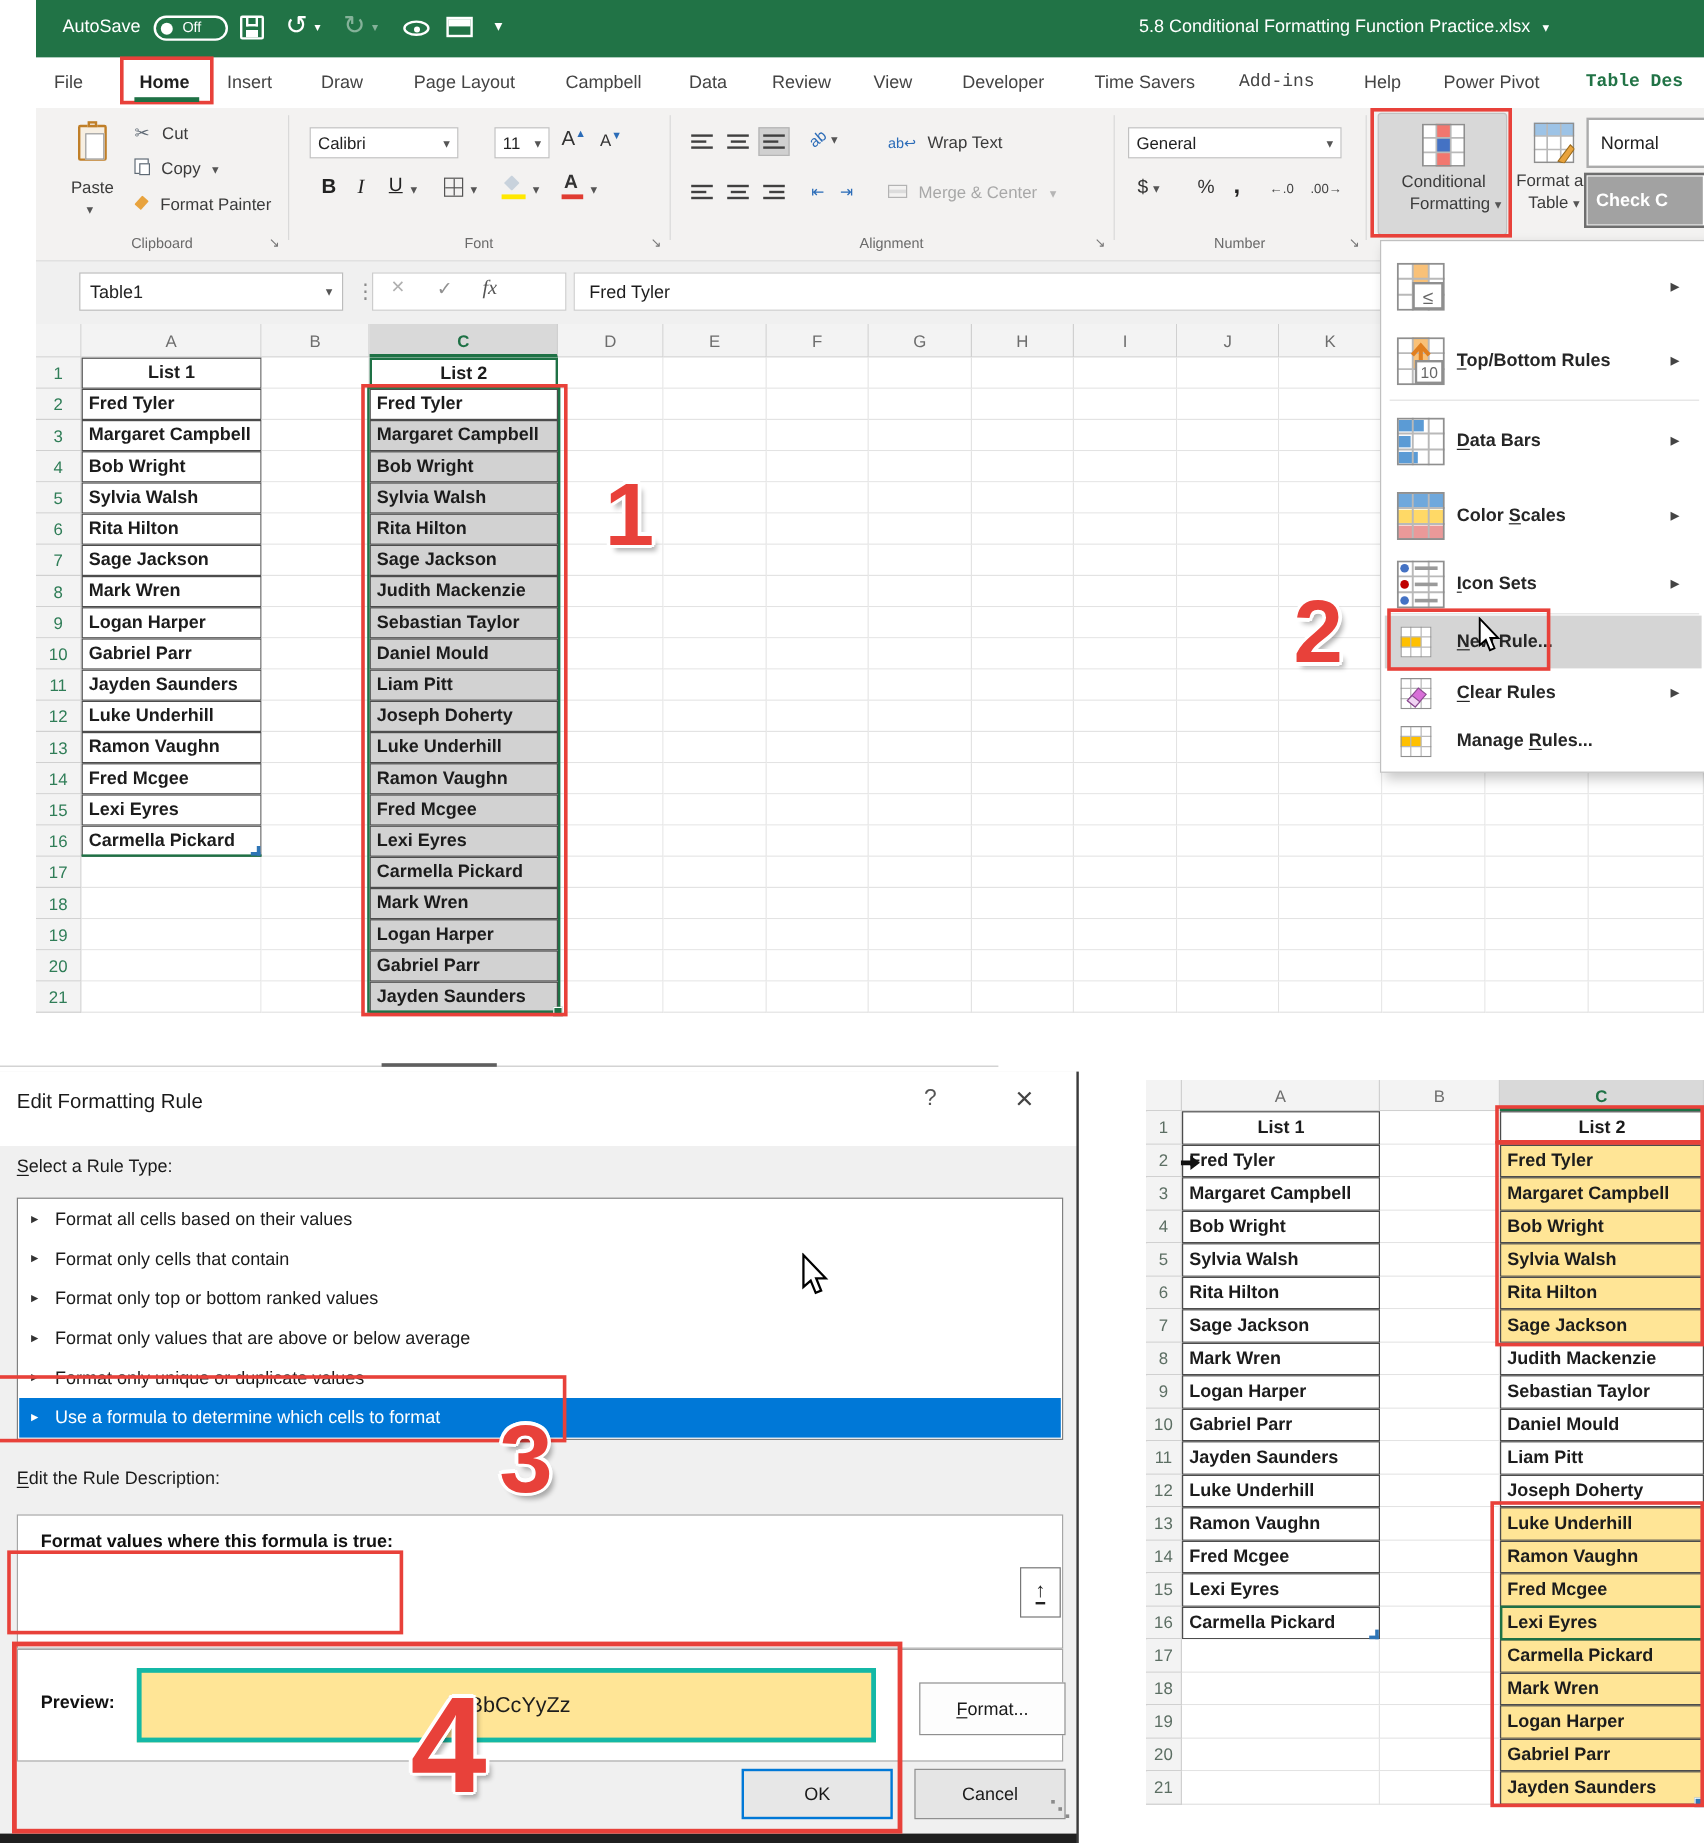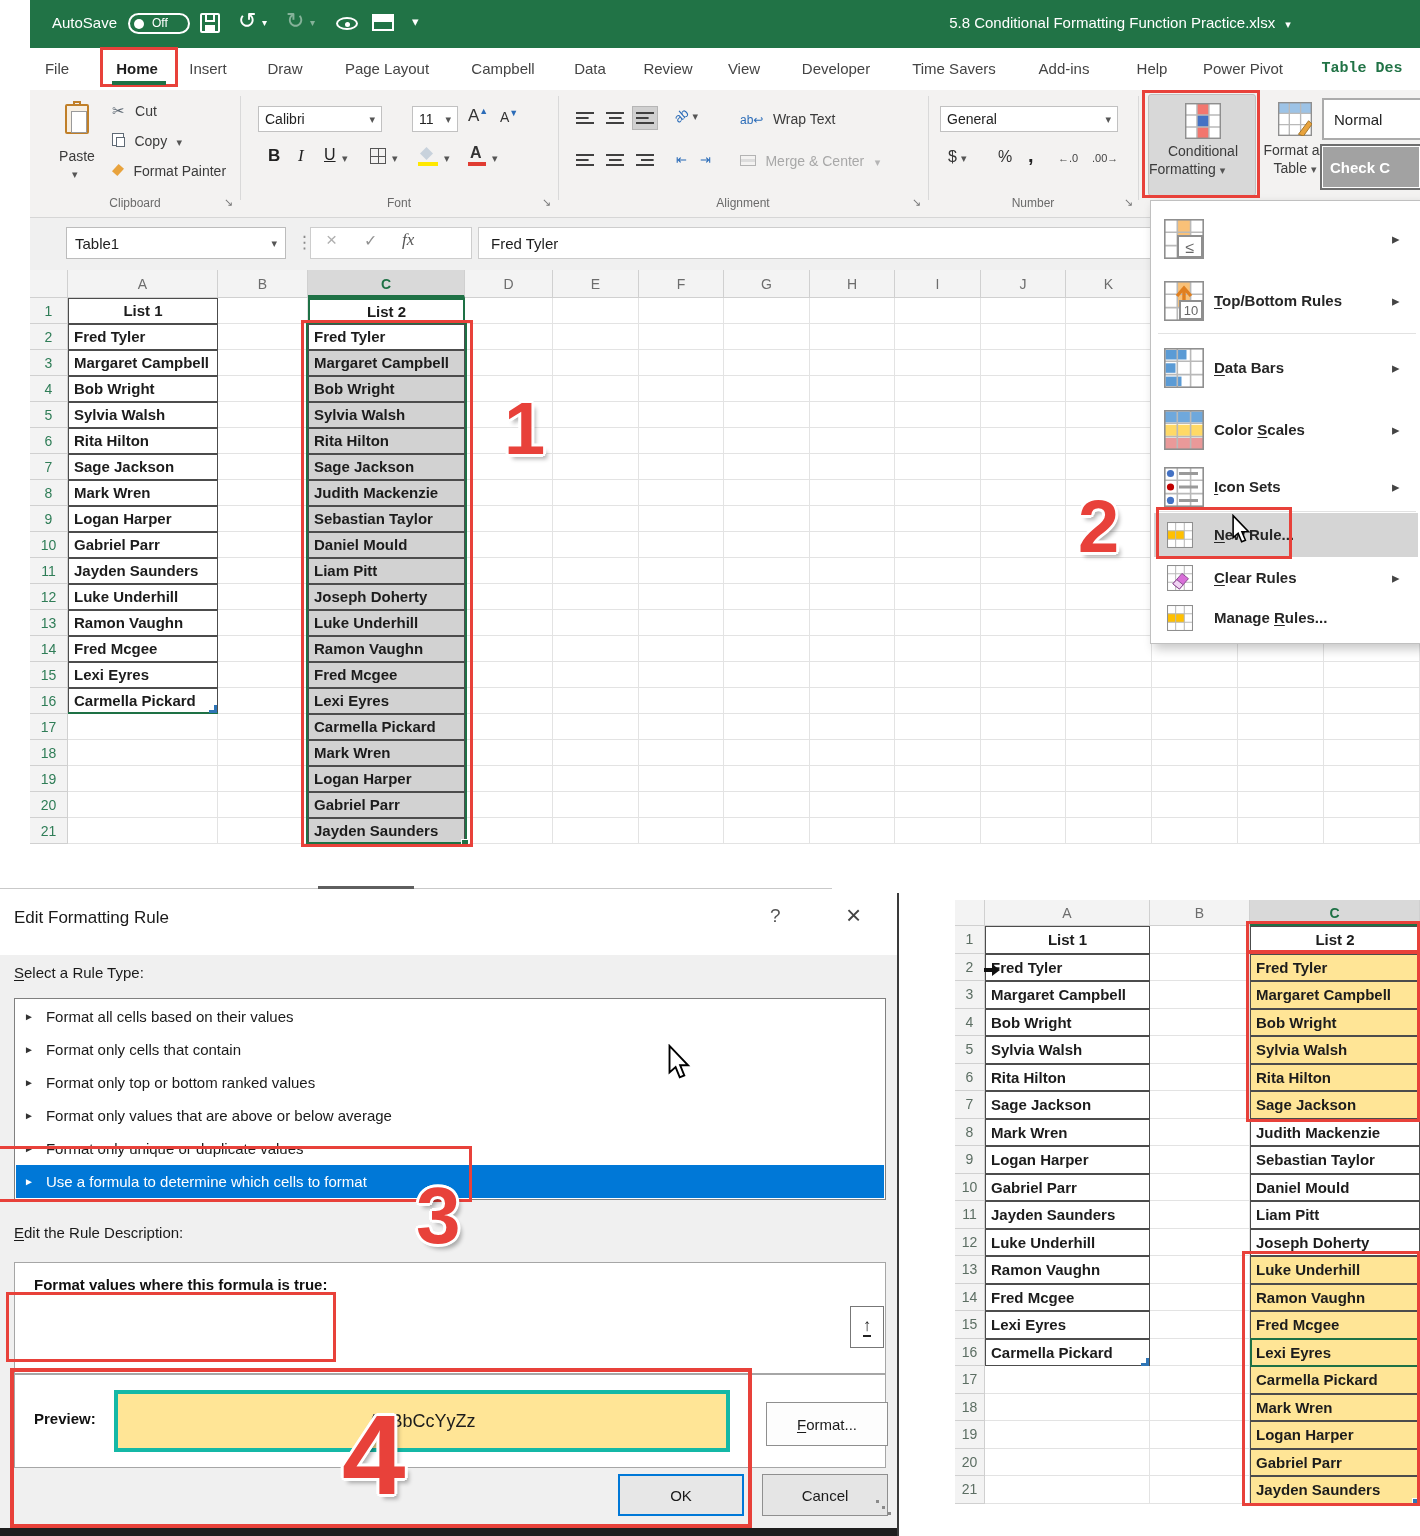--- a/index.html
+++ b/index.html
@@ -96,7 +96,7 @@
       <div class="tab" style="left: 744px;">View</div>
       <div class="tab" style="left: 836px;">Developer</div>
       <div class="tab" style="left: 954px;">Time Savers</div>
-      <div class="tab" style="left: 1064px;">Add-ins</div>
+      <div class="tab" style="left: 1064px; font-family: Liberation Mono, monospace;">Add-ins</div>
       <div class="tab" style="left: 1152px;">Help</div>
       <div class="tab" style="left: 1243px;">Power Pivot</div>
       <div class="tab tab-green" style="left: 1362px; font-family: Liberation Mono, monospace;">Table Des</div>

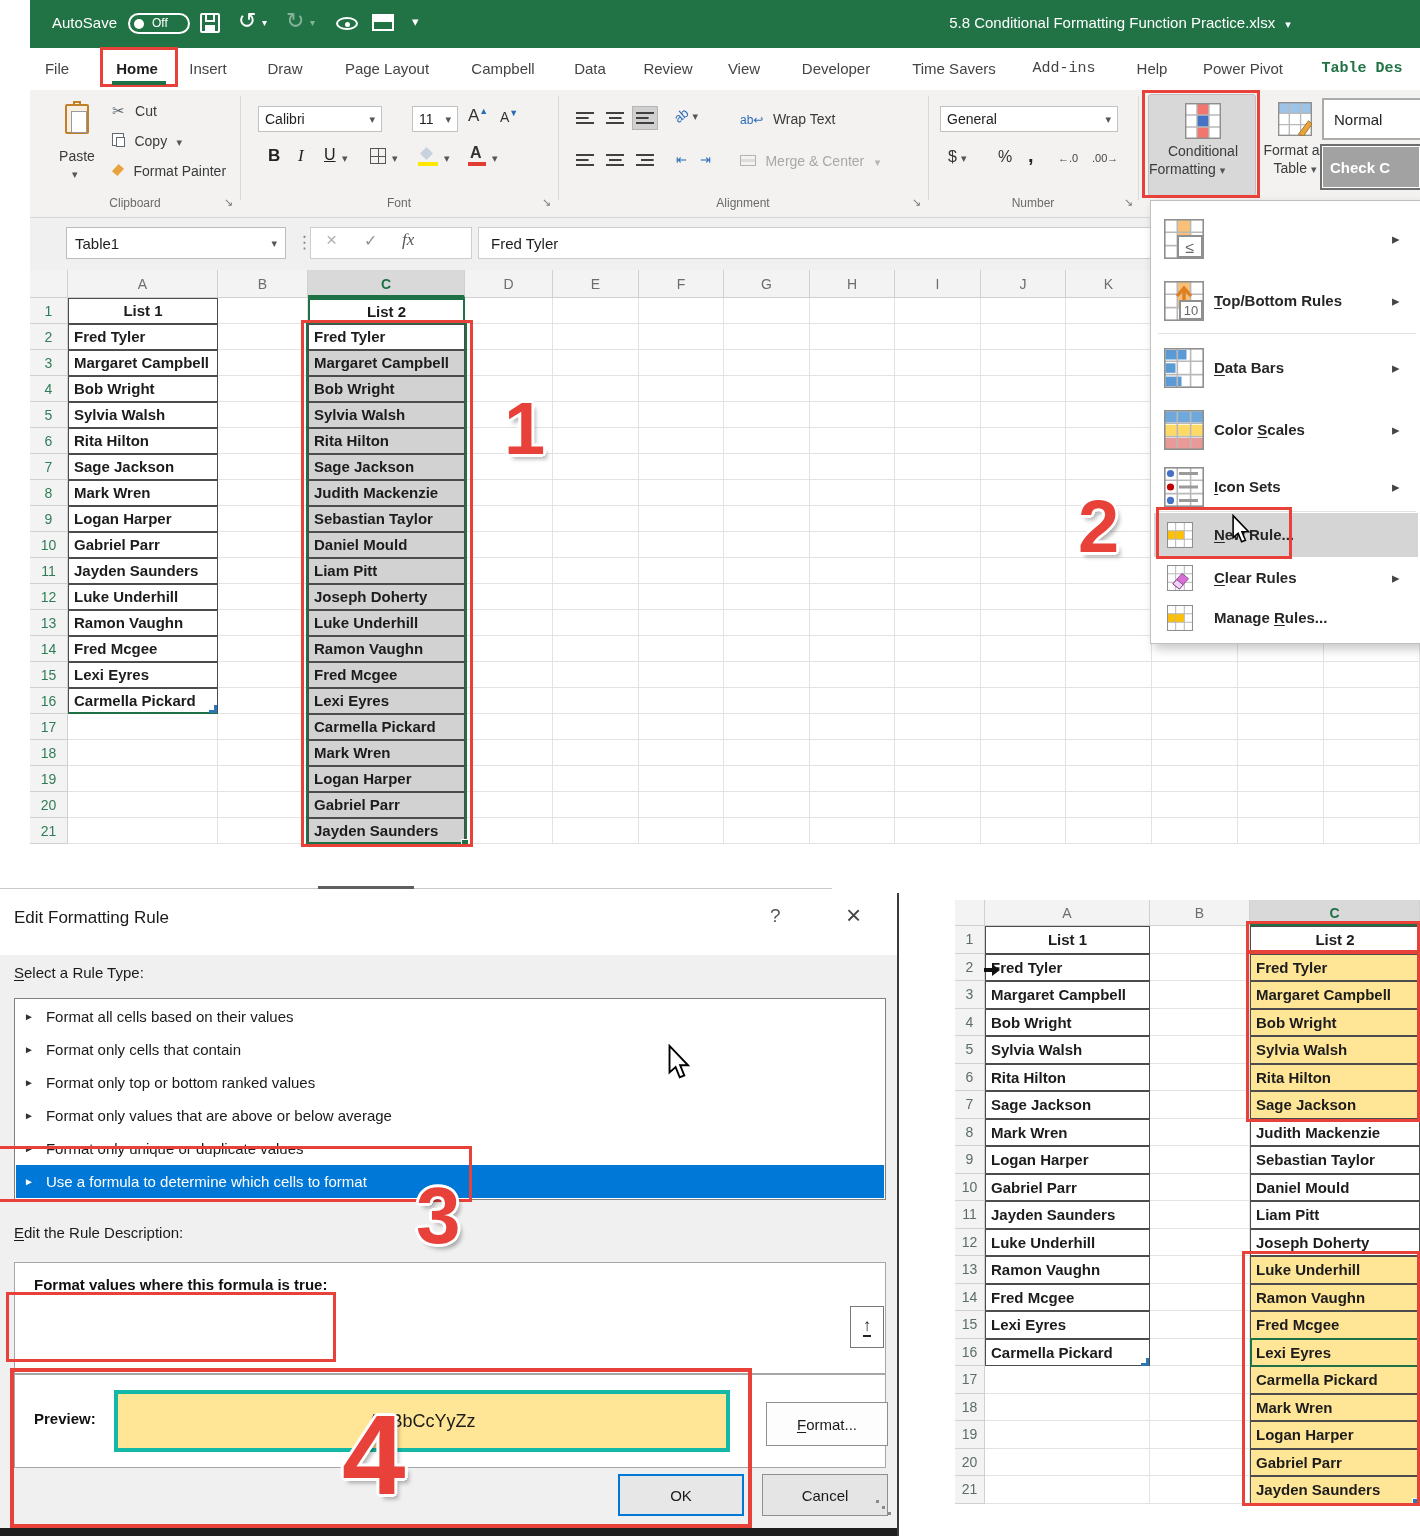--- a/index.html
+++ b/index.html
@@ -209,7 +209,7 @@
         </svg>
     </div>
     <div class="abs rlbl" style="left:0;top:48px;width:108px;text-align:center">Conditional</div>
-    <div class="abs rlbl" style="left:0;top:66px;width:128px;text-align:left"><span>Formatting</span> <span class="dd">▾</span></div>
+    <div class="abs rlbl" style="left:0;top:66px;width:128px;text-align:center"><span>Formatting</span> <span class="dd">▾</span></div>
   </div>
   <div class="redbox" style="left:1142px;top:90px;width:118px;height:108px"></div>
   <div class="abs" style="left:1262px;top:96px;width:66px;height:100px;text-align:center">

